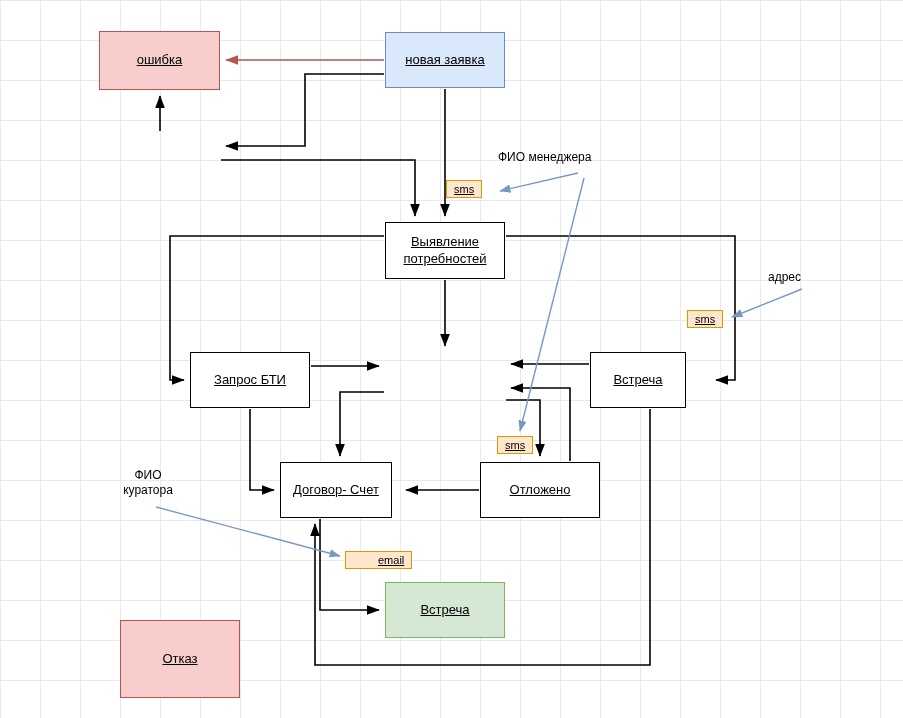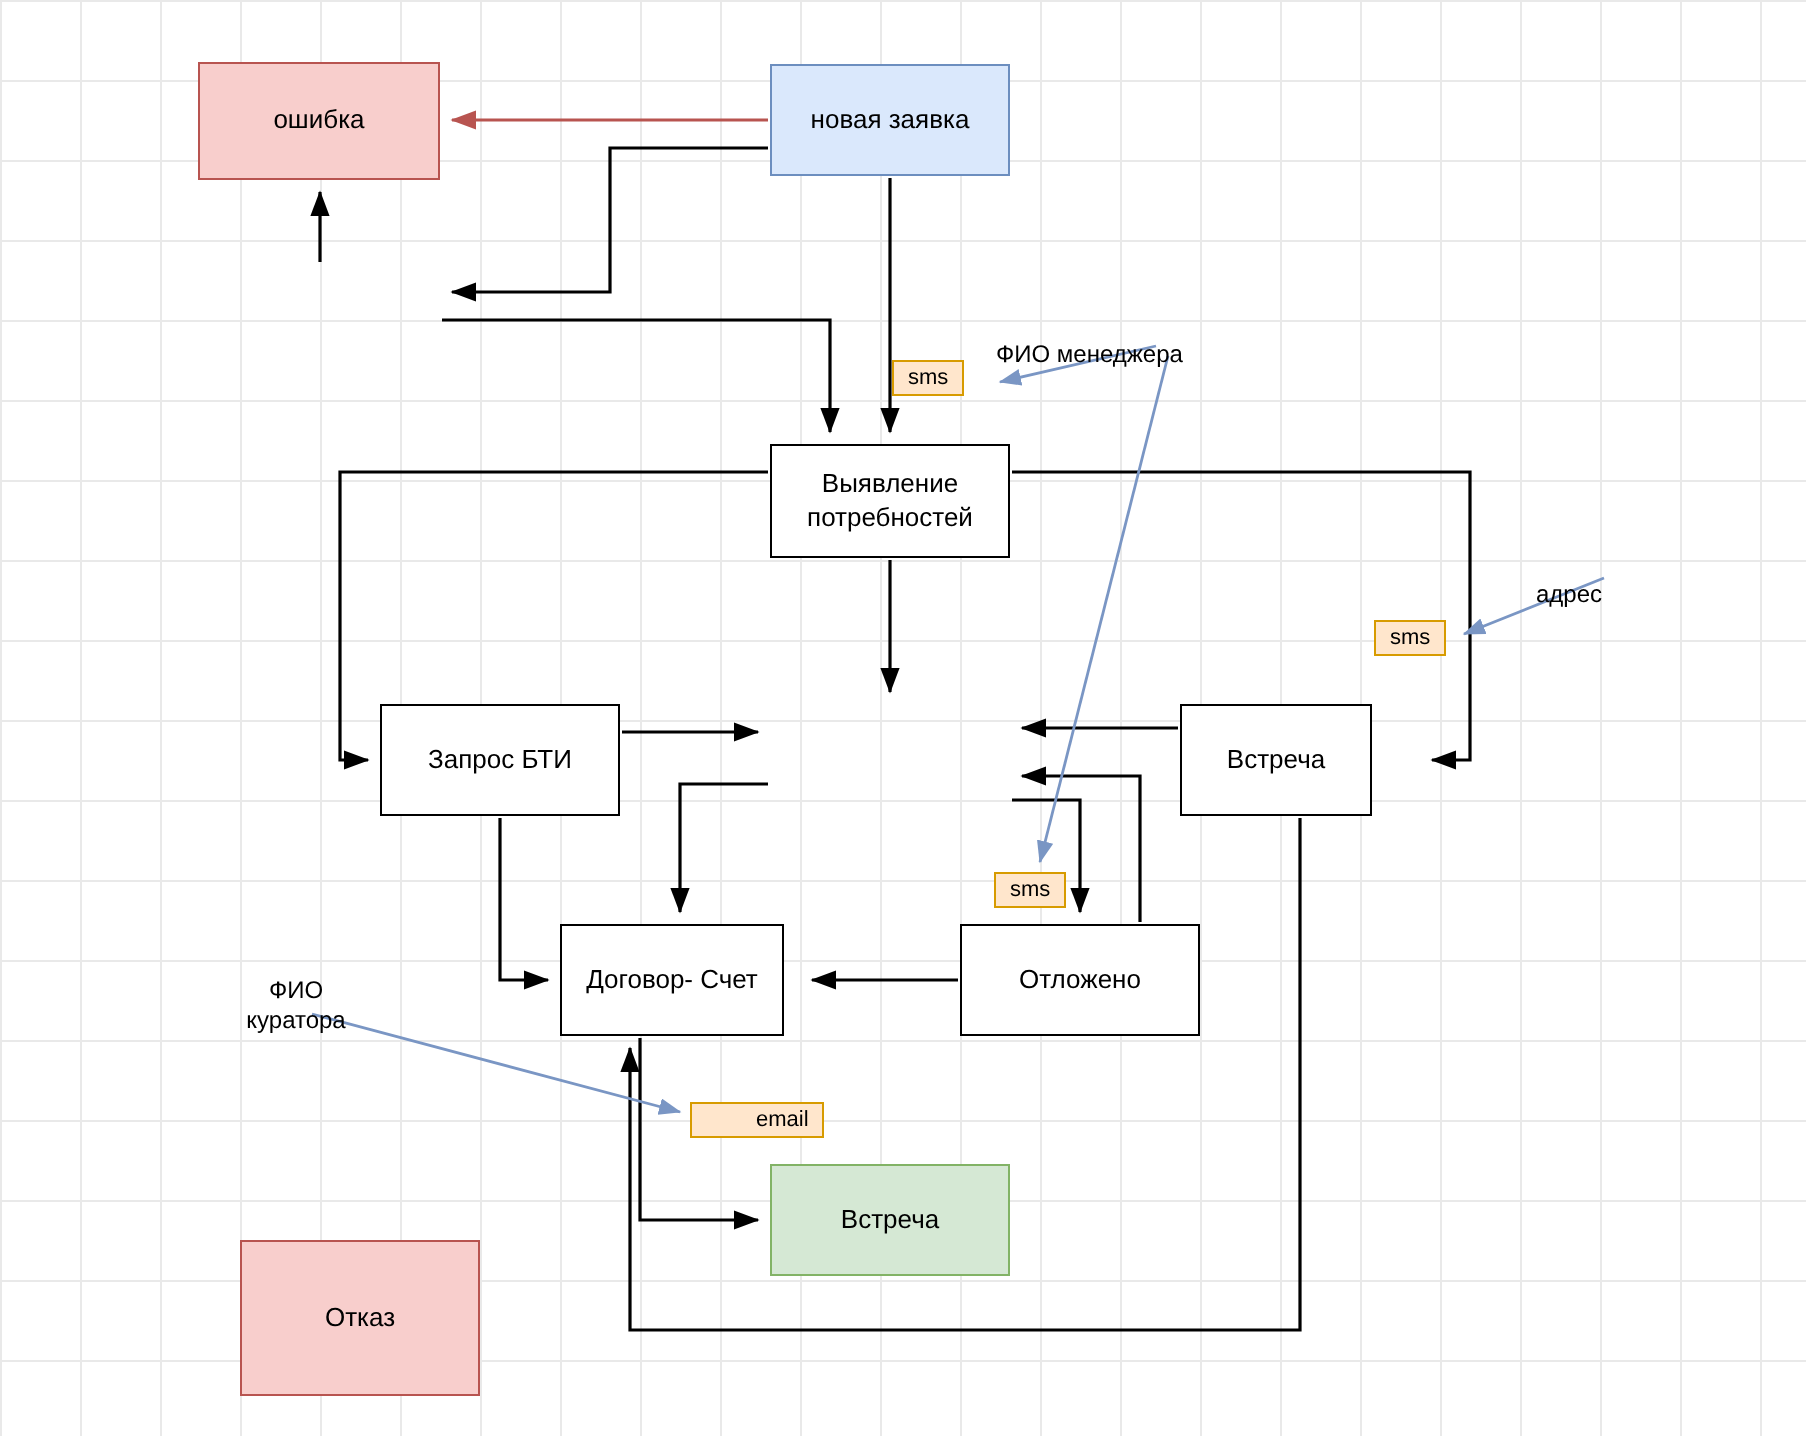--- a/index.html
+++ b/index.html
@@ -24,7 +24,7 @@
     position:absolute;box-sizing:border-box;
     display:flex;align-items:center;justify-content:center;
     text-align:center;font-size:13px;line-height:1.25;color:#000;
-    background:#ffffff;border:1px solid #000;padding:3px 4px;
+    background:#ffffff;border:1px solid #000;padding:3px 4px;text-decoration:underline;
   }
   .node.red{background:var(--red_fill);border-color:var(--red_stroke);}
   .node.blue{background:var(--blue_fill);border-color:var(--blue_stroke);}

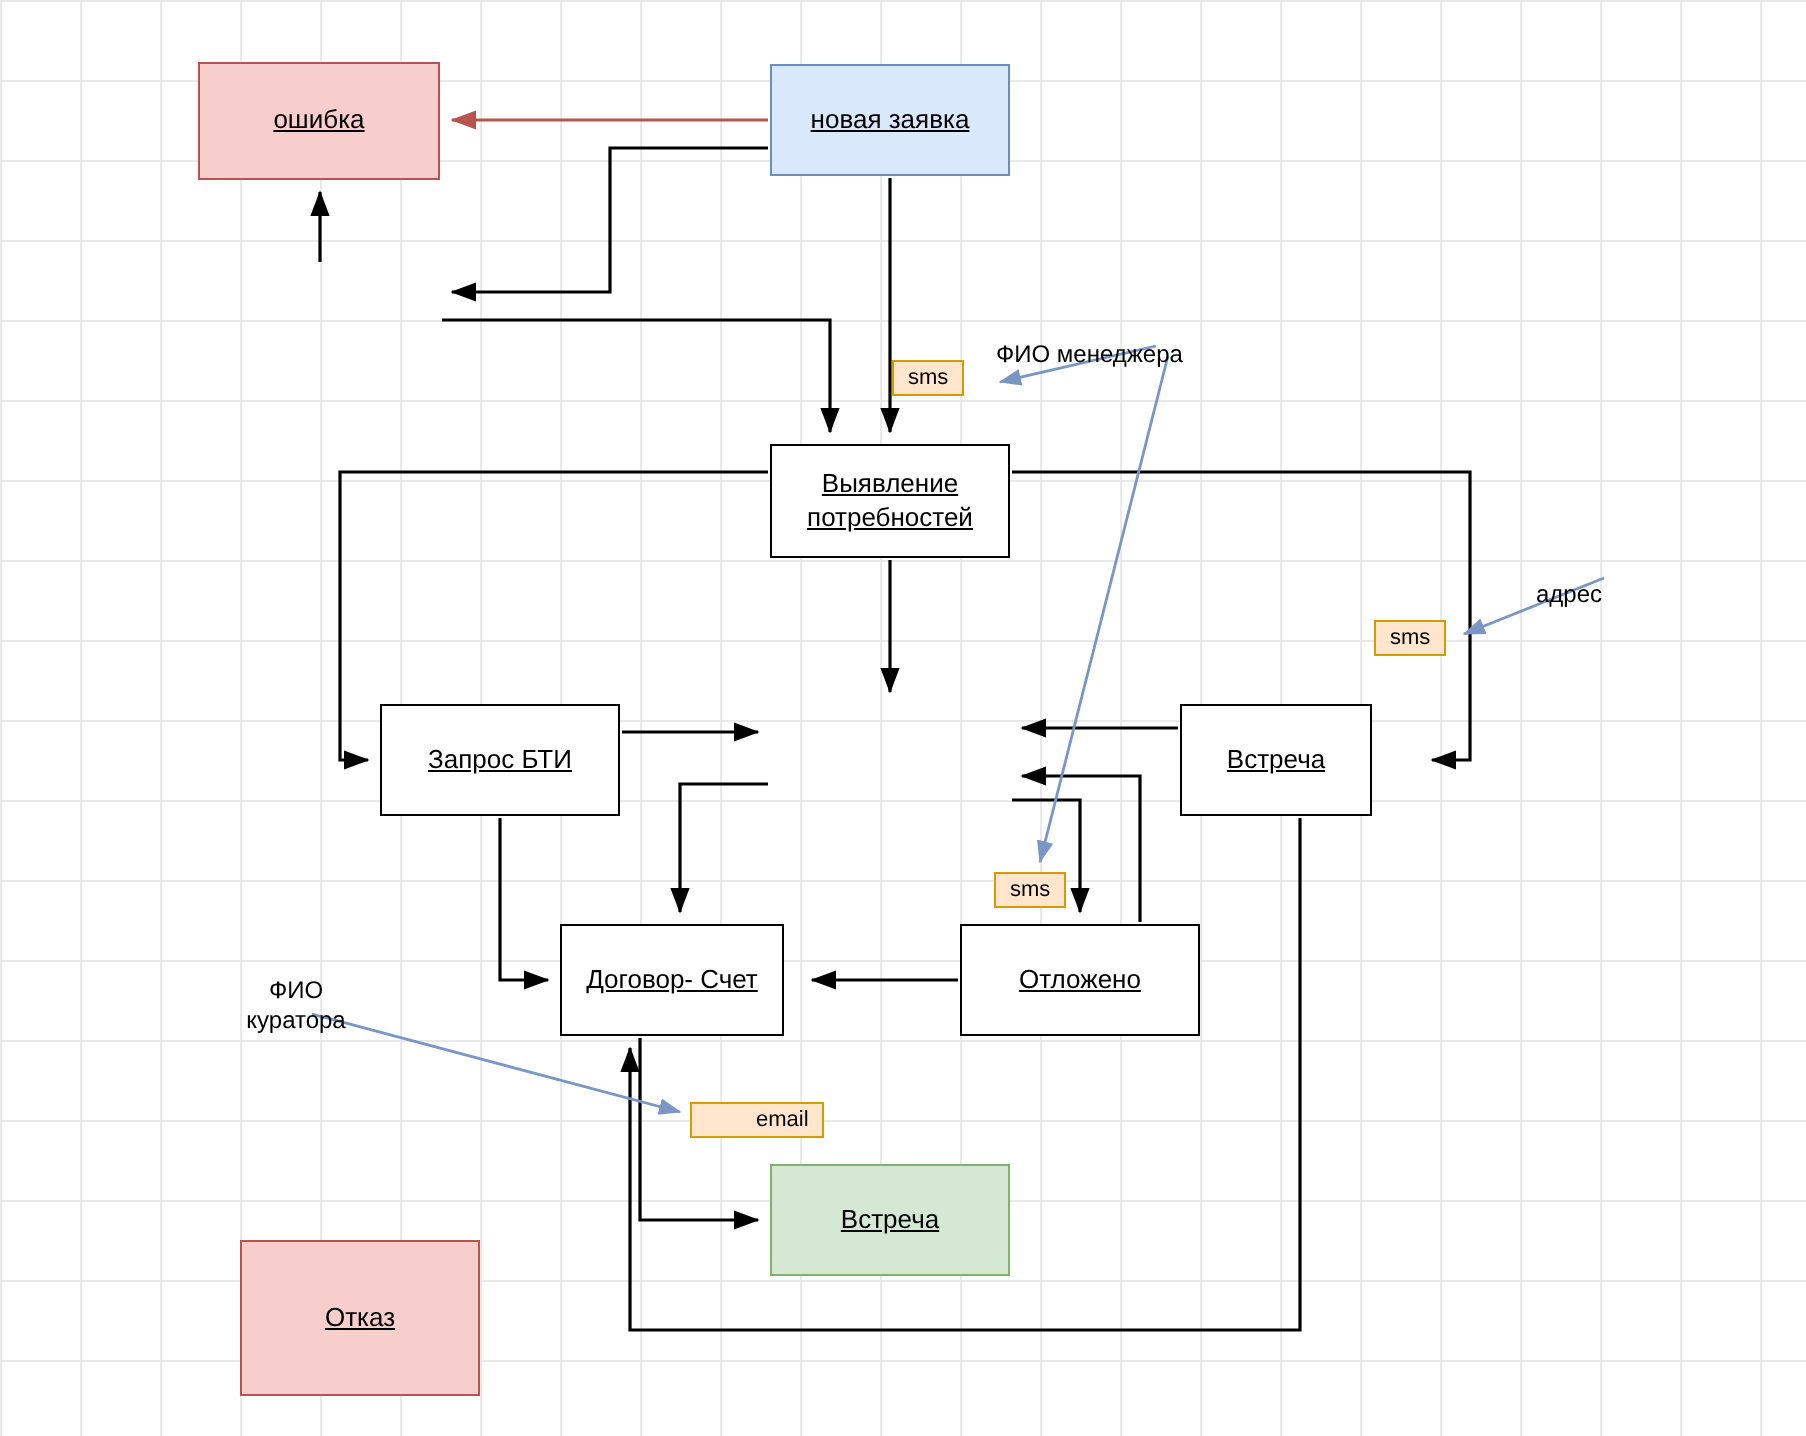--- a/index.html
+++ b/index.html
@@ -36,7 +36,7 @@
     display:inline-block;text-align:center;
   }
   .annotation{
-    position:absolute;font-size:12px;color:#000;line-height:1.25;margin-top:20px;
+    position:absolute;font-size:12px;color:#000;line-height:1.25;
   }
   .annotation.center{text-align:center;}
 </style>

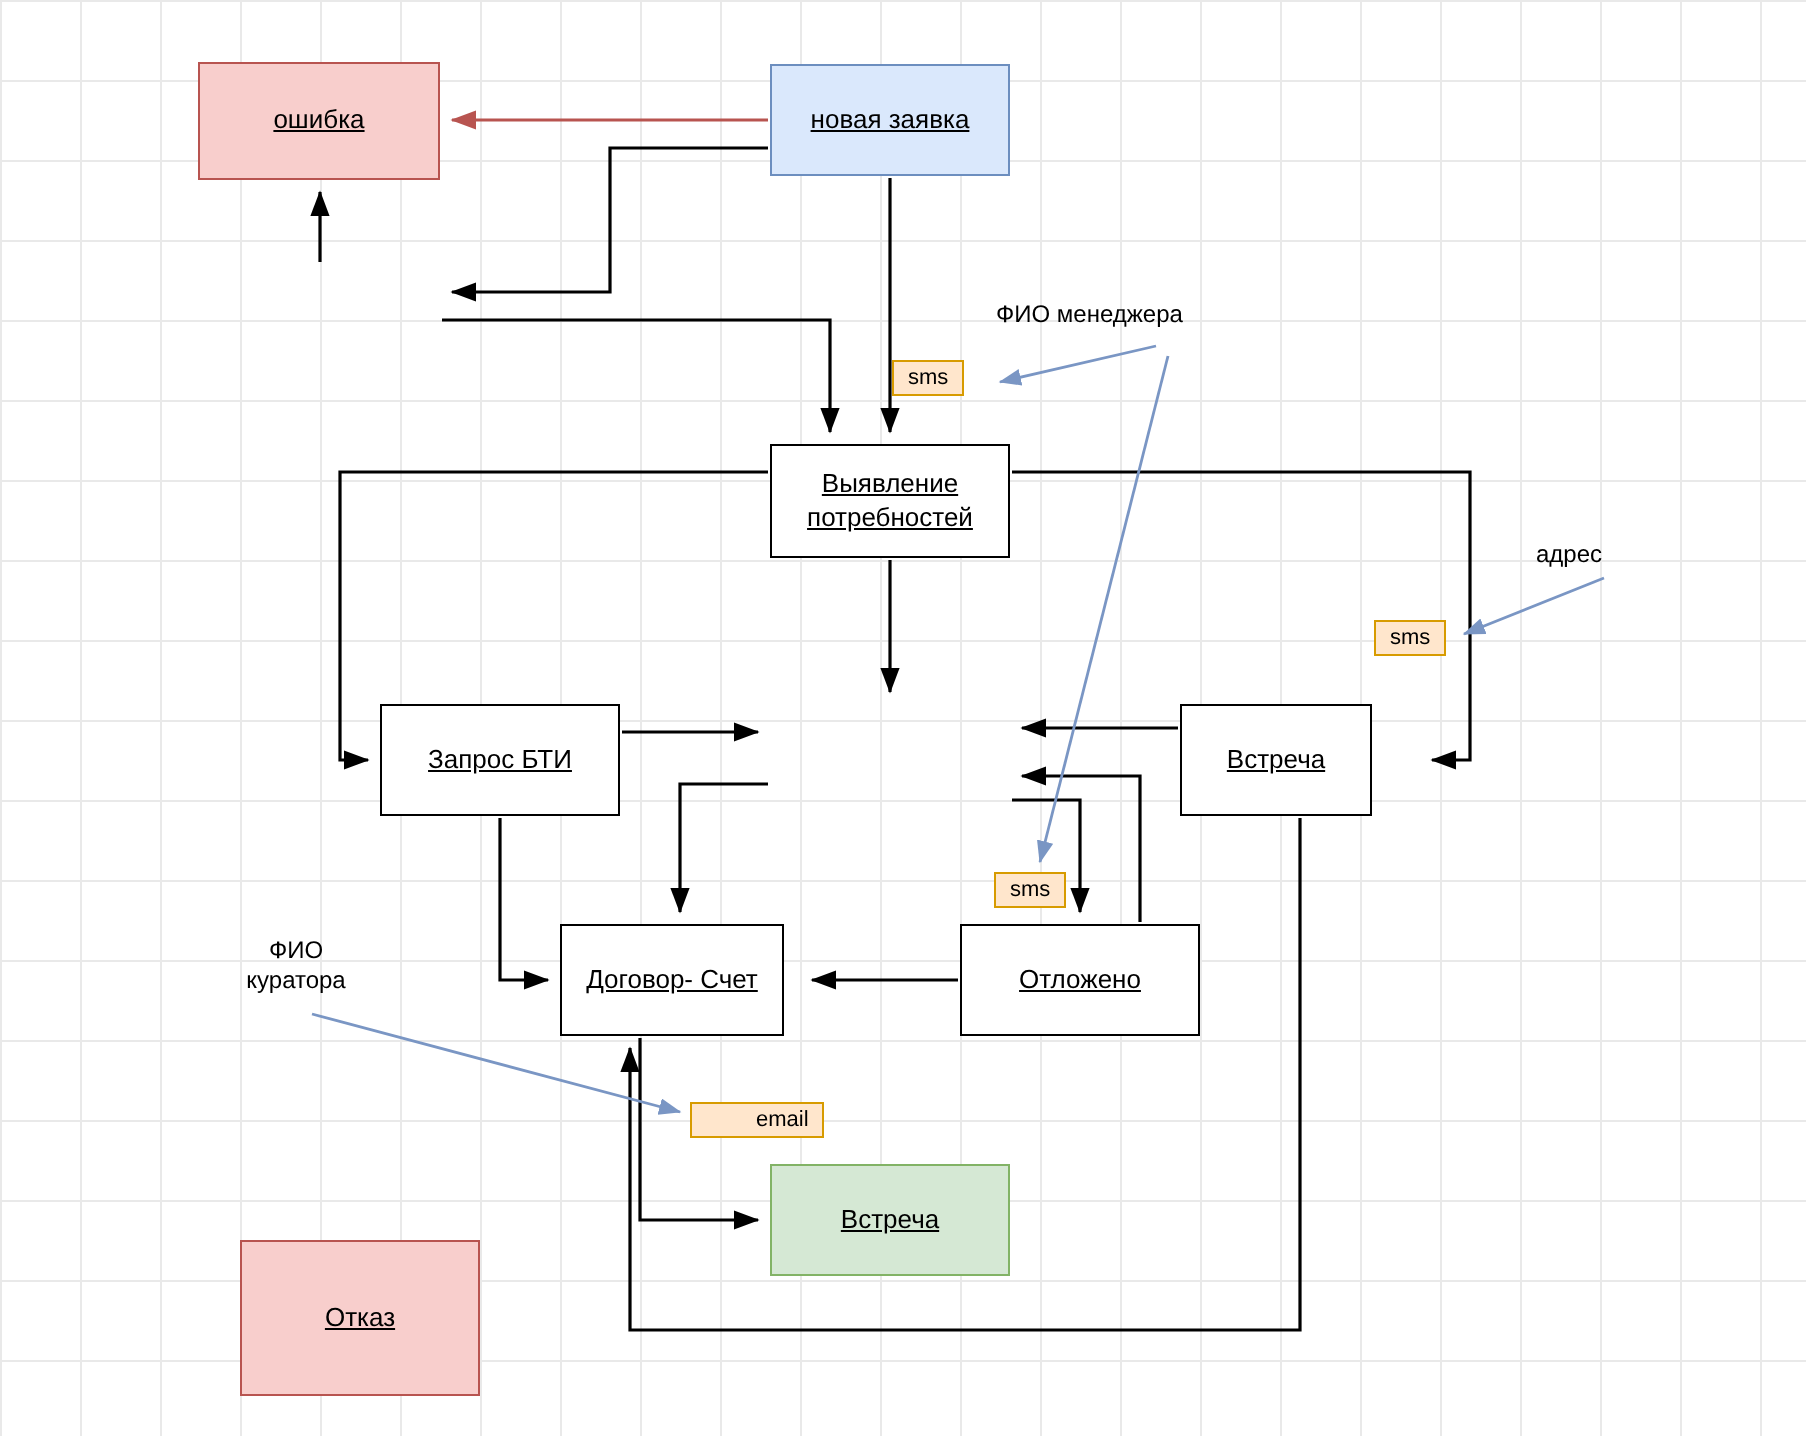--- a/index.html
+++ b/index.html
@@ -33,7 +33,7 @@
     position:absolute;box-sizing:border-box;
     background:var(--badge_fill);border:1px solid var(--badge_stroke);
     font-size:11px;line-height:1.3;color:#000;padding:1px 7px;
-    display:inline-block;text-align:center;
+    display:inline-block;text-align:center;text-decoration:underline;
   }
   .annotation{
     position:absolute;font-size:12px;color:#000;line-height:1.25;

